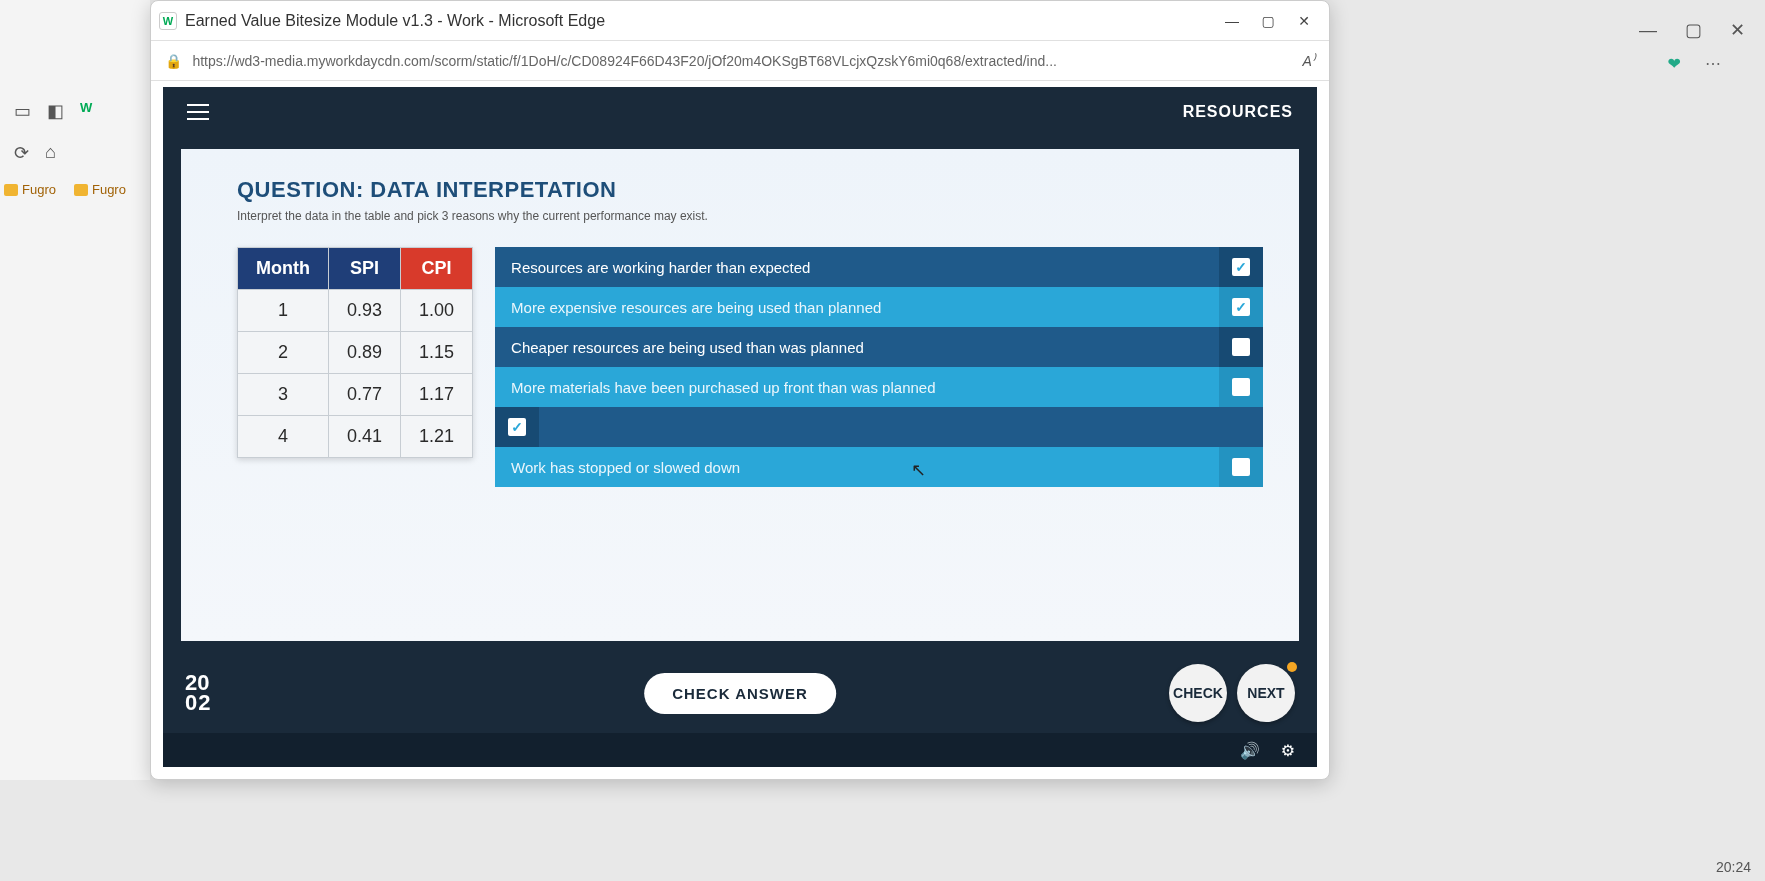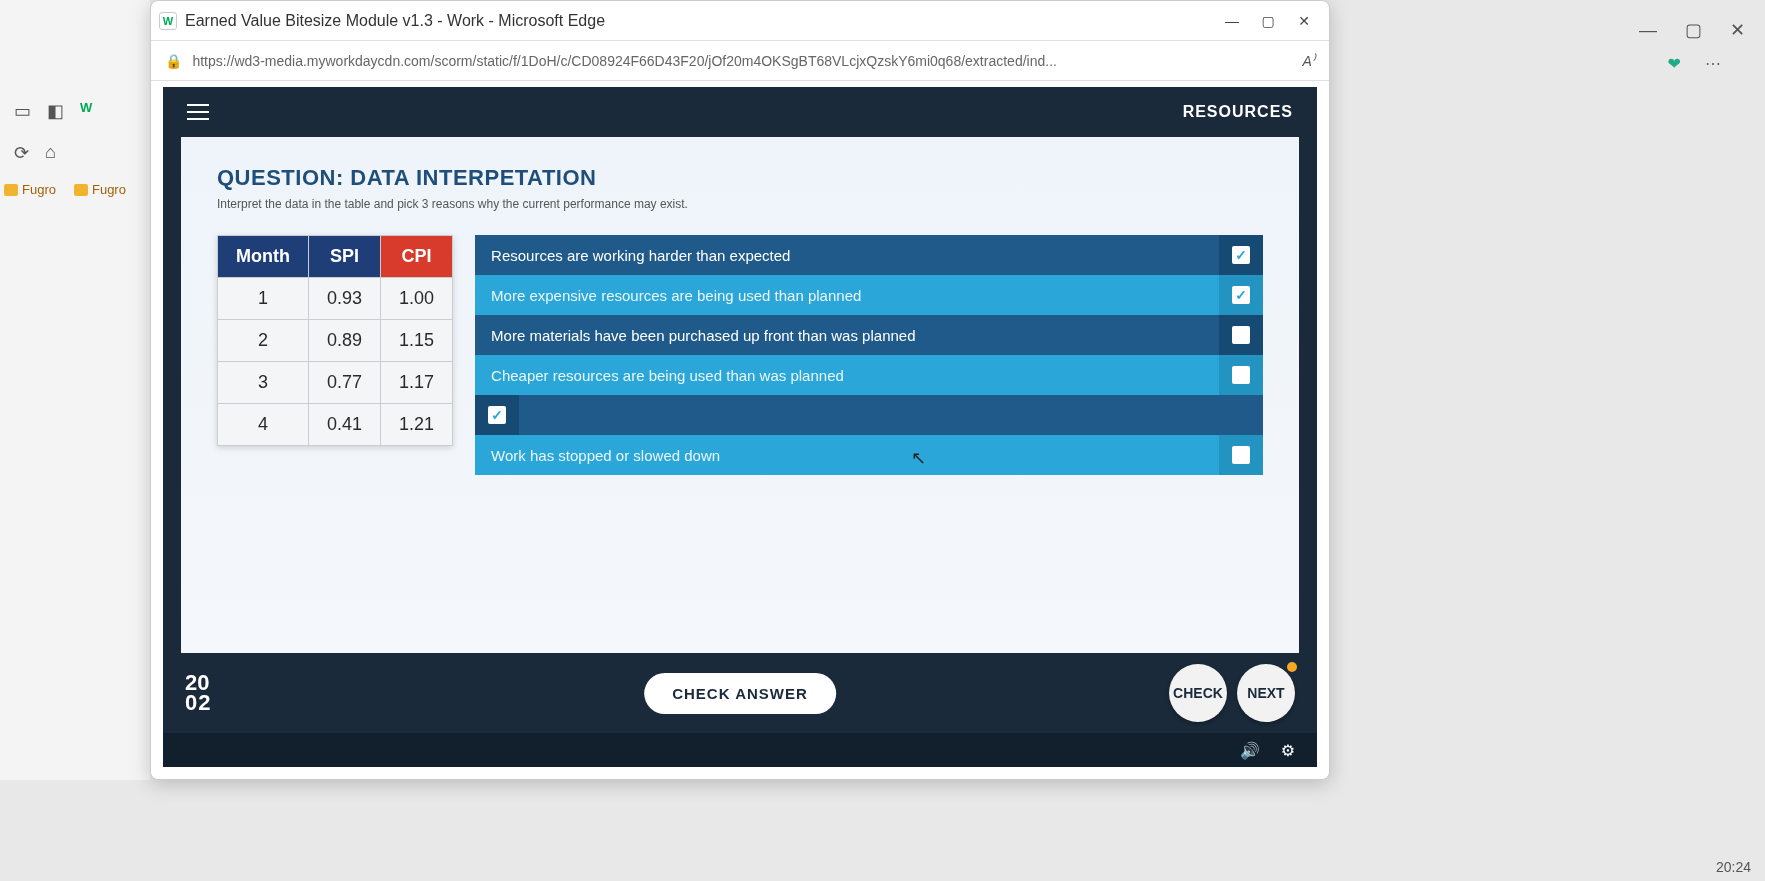--- a/index.html
+++ b/index.html
@@ -118,9 +118,9 @@
   .slide-area{
     flex:1;
     background:linear-gradient(180deg,#eef4fa 0%,#f4f7fb 100%);
-    margin:0 18px;
+    margin:12px 18px;
     position:relative;
-    padding:28px 36px 20px 36px;
+    padding:28px 36px 20px 56px;
   }
   .slide-title{color:#1e4e79;font-size:22px;font-weight:700;letter-spacing:0.5px;margin-bottom:6px;}
   .slide-instruction{color:#555;font-size:12px;margin-bottom:24px;}

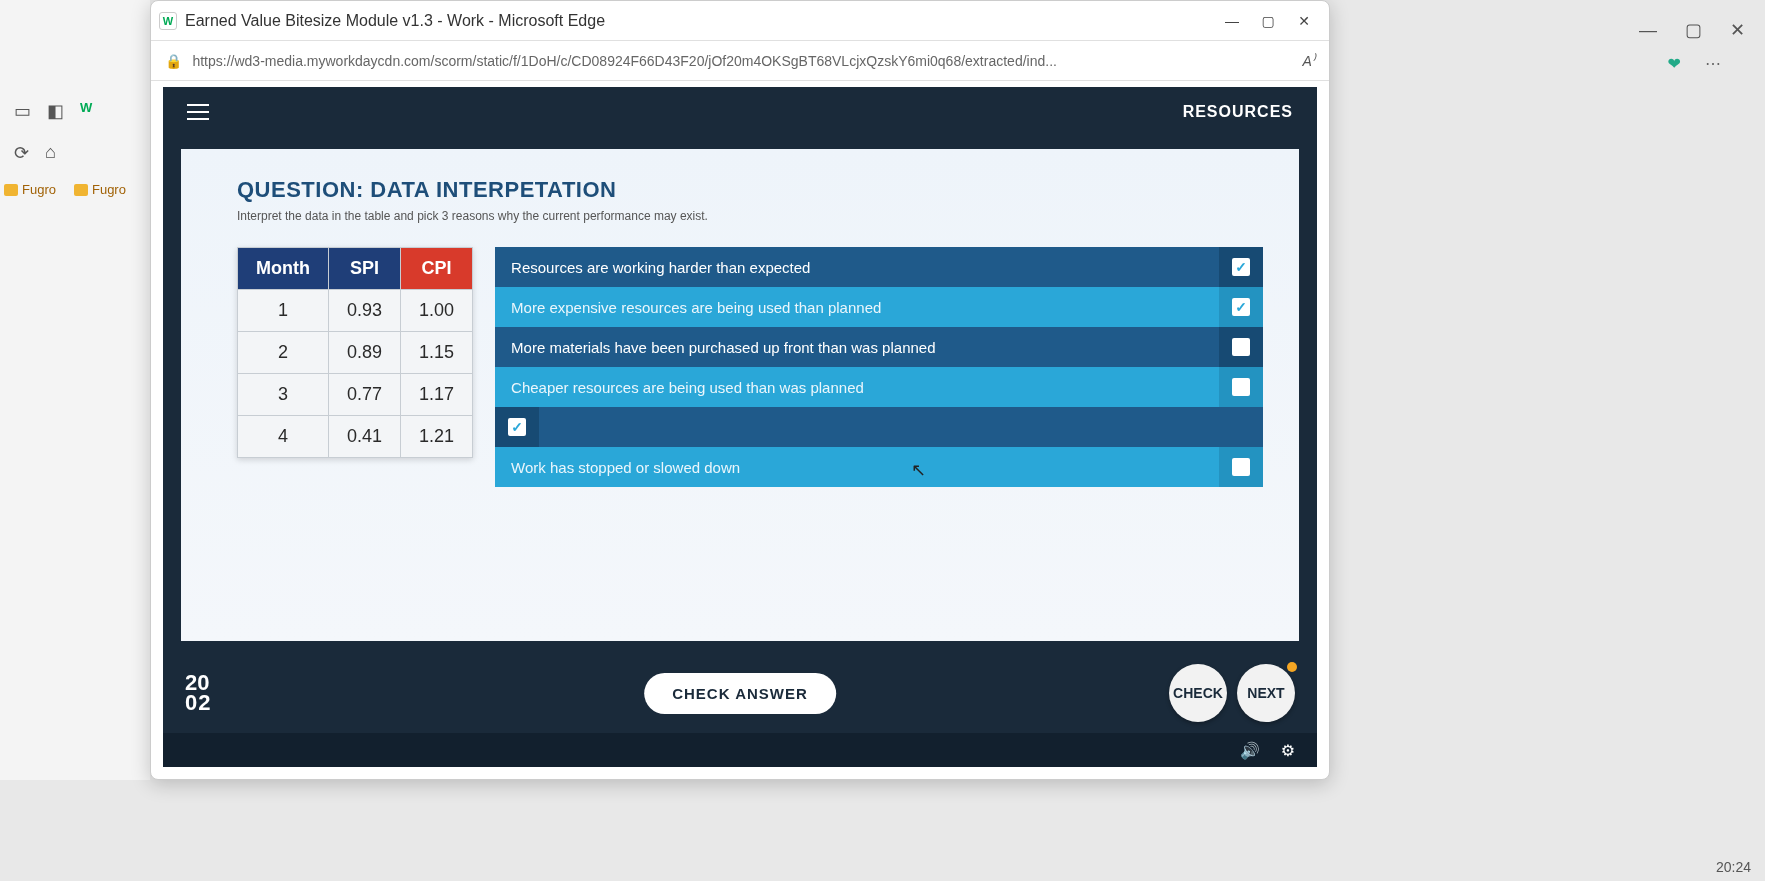--- a/index.html
+++ b/index.html
@@ -347,13 +347,13 @@
               </div>
           </div>
           <div class="option">
+            <div class="label">Cheaper resources are being used than was planned</div>
+            <div class="cb-wrap">
+                <div class="cb"></div>
+              </div>
+          </div>
+          <div class="option">
             <div class="label">More materials have been purchased up front than was planned</div>
-            <div class="cb-wrap">
-                <div class="cb"></div>
-              </div>
-          </div>
-          <div class="option">
-            <div class="label">Cheaper resources are being used than was planned</div>
             <div class="cb-wrap">
                 <div class="cb"></div>
               </div>

